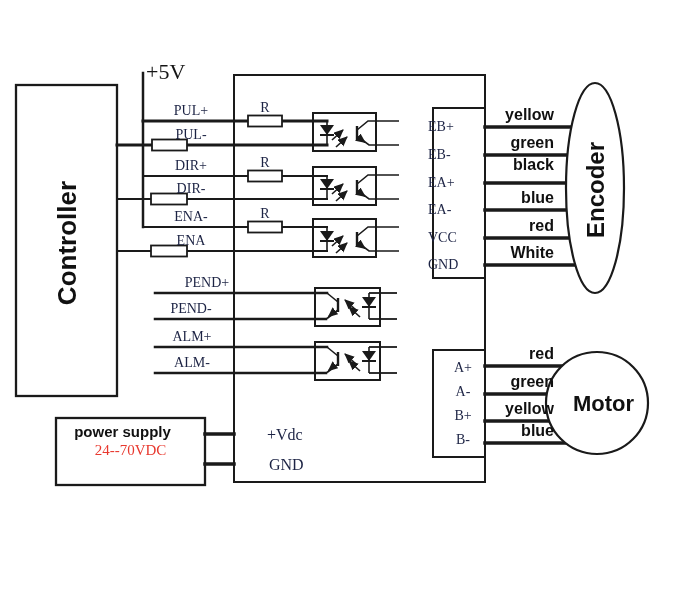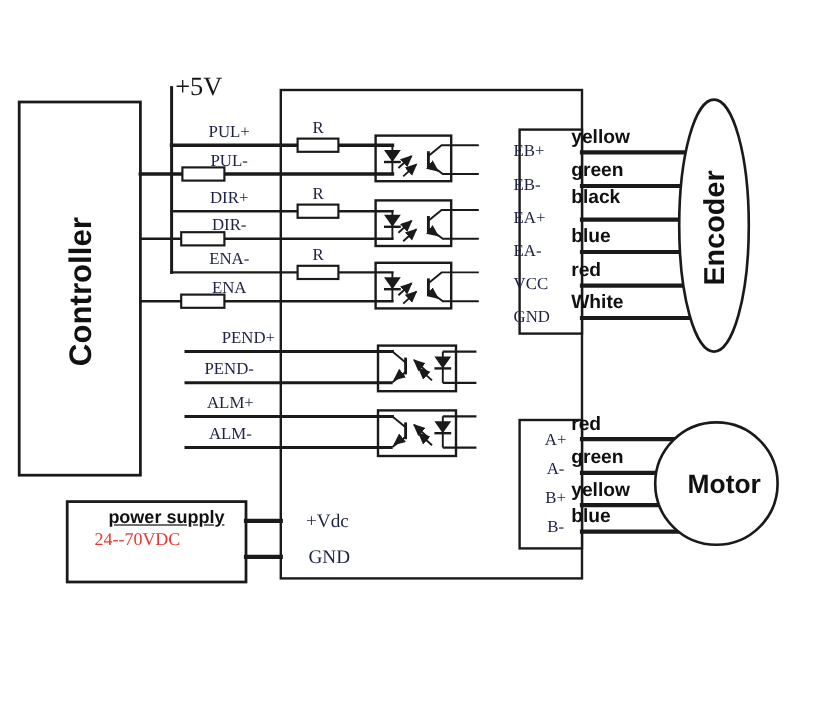--- a/index.html
+++ b/index.html
@@ -12,7 +12,7 @@
   .pin  { width:50px; text-align:left;  font:14px "Liberation Serif", serif; color:#1c2344; }
   .mpin { width:40px; text-align:center; font:14px "Liberation Serif", serif; color:#1c2344; }
   .ppin { font:16px "Liberation Serif", serif; color:#1c2344; }
-  .wcol { width:78px; text-align:left; font:bold 16px "Liberation Sans", sans-serif; color:#101010; }
+  .wcol { width:78px; text-align:right; font:bold 16px "Liberation Sans", sans-serif; color:#101010; }
   .railv { font:22px "Liberation Serif", serif; color:#151515; }
   .rot   { transform:rotate(-90deg); }
   .ctl-name { width:200px; height:30px; text-align:center; font:bold 26px "Liberation Sans", sans-serif; color:#111; }

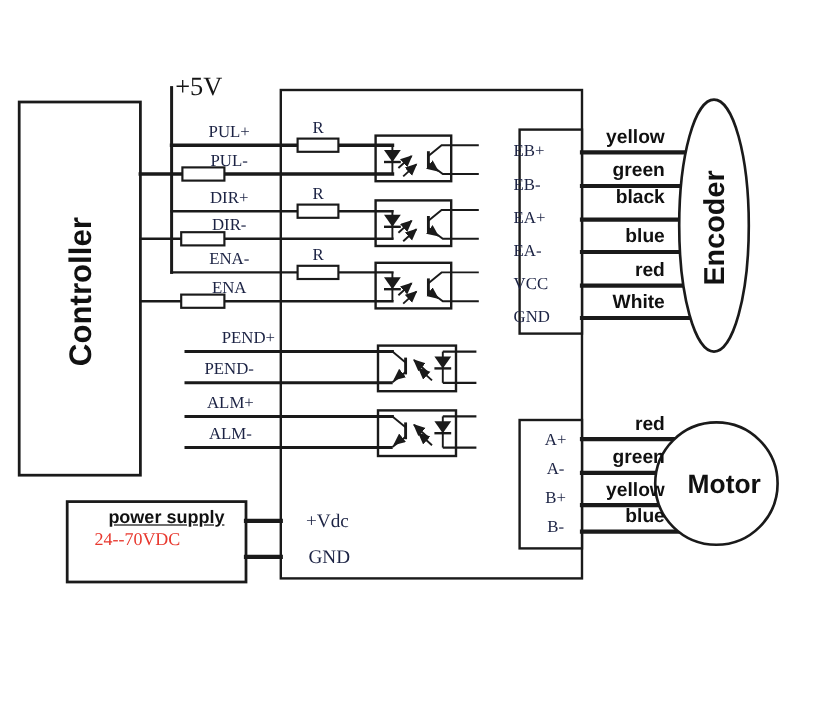--- a/index.html
+++ b/index.html
@@ -18,7 +18,7 @@
   .ctl-name { width:200px; height:30px; text-align:center; font:bold 26px "Liberation Sans", sans-serif; color:#111; }
   .enc-name { width:180px; height:28px; text-align:center; font:bold 24px "Liberation Sans", sans-serif; color:#111; }
   .mot-name { width:113px; text-align:center; font:bold 22px "Liberation Sans", sans-serif; color:#111; }
-  .ps-name  { width:129px; text-align:right; font:bold 15px "Liberation Sans", sans-serif; color:#111;text-decoration:underline; }
+  .ps-name  { width:129px; text-align:center; font:bold 15px "Liberation Sans", sans-serif; color:#111; }
   .ps-volt  { width:145px; text-align:center; font:15px "Liberation Serif", serif; color:#e8382e; }
   .title    { width:300px; text-align:center; font:bold 22px "Liberation Sans", sans-serif; color:#111; }
 </style>

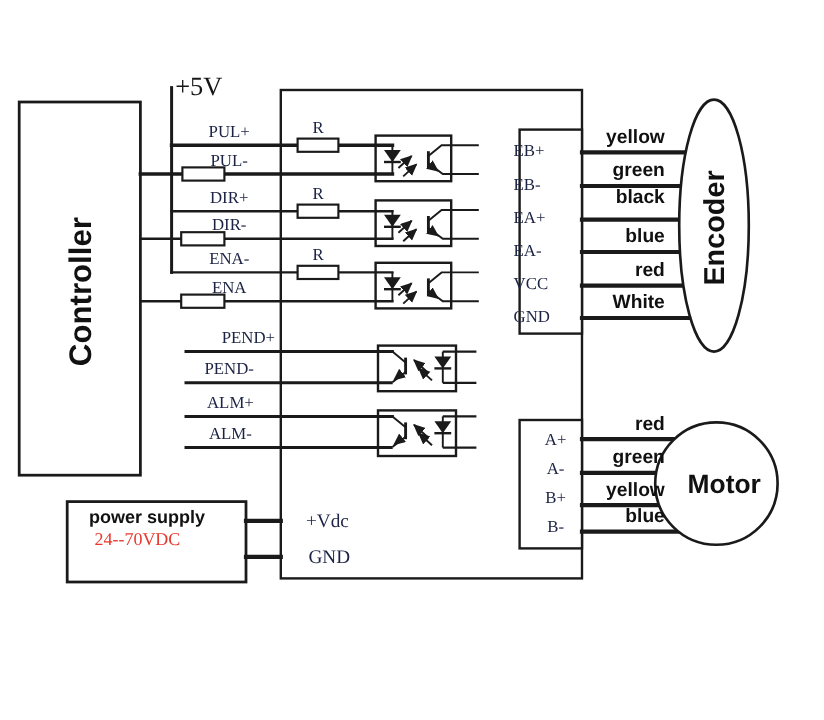--- a/index.html
+++ b/index.html
@@ -11,7 +11,7 @@
   .rlab { width:34px; text-align:center; font:14px "Liberation Serif", serif; color:#1c2344; }
   .pin  { width:50px; text-align:left;  font:14px "Liberation Serif", serif; color:#1c2344; }
   .mpin { width:40px; text-align:center; font:14px "Liberation Serif", serif; color:#1c2344; }
-  .ppin { font:16px "Liberation Serif", serif; color:#1c2344; }
+  .ppin { font:16px "Liberation Serif", serif; color:#1c2344;margin-left:12px; }
   .wcol { width:78px; text-align:right; font:bold 16px "Liberation Sans", sans-serif; color:#101010; }
   .railv { font:22px "Liberation Serif", serif; color:#151515; }
   .rot   { transform:rotate(-90deg); }

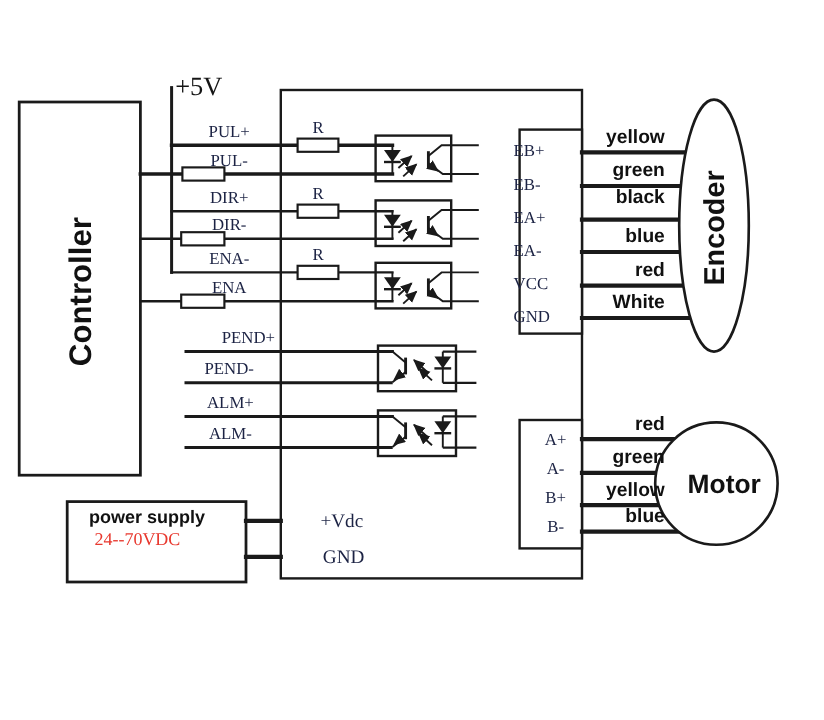--- a/index.html
+++ b/index.html
@@ -202,7 +202,7 @@
 <div class="lab wcol" style="left:476px;top:422px">blue</div>
 
 <div class="lab ps-name" style="left:58px;top:423px">power supply</div>
-<div class="lab ps-volt" style="left:42px;top:442px">24--70VDC</div>
+<div class="lab ps-volt" style="left:58px;top:442px">24--70VDC</div>
 
 
 </div>

